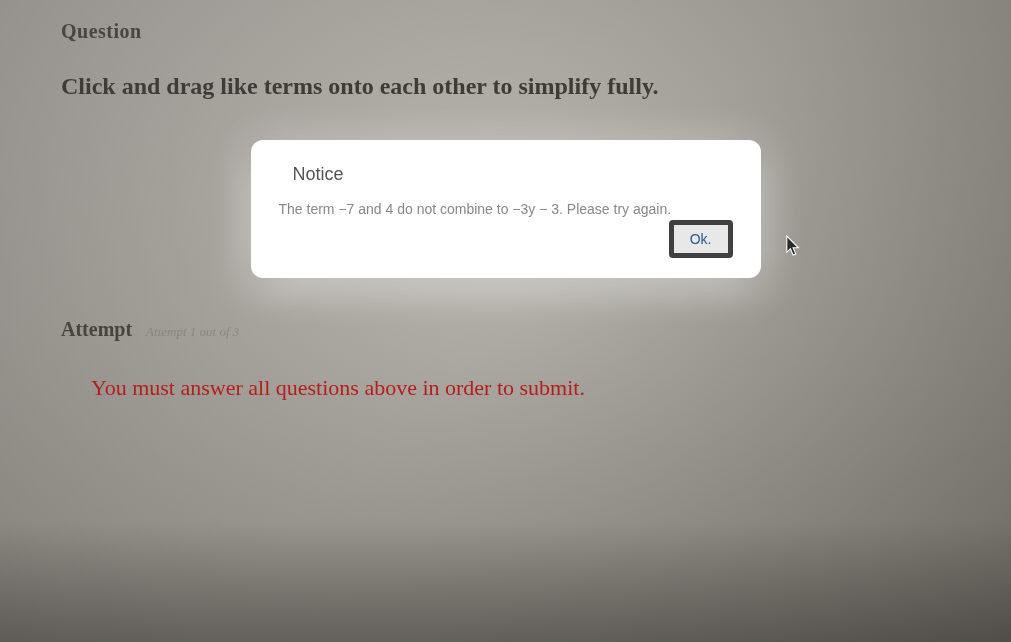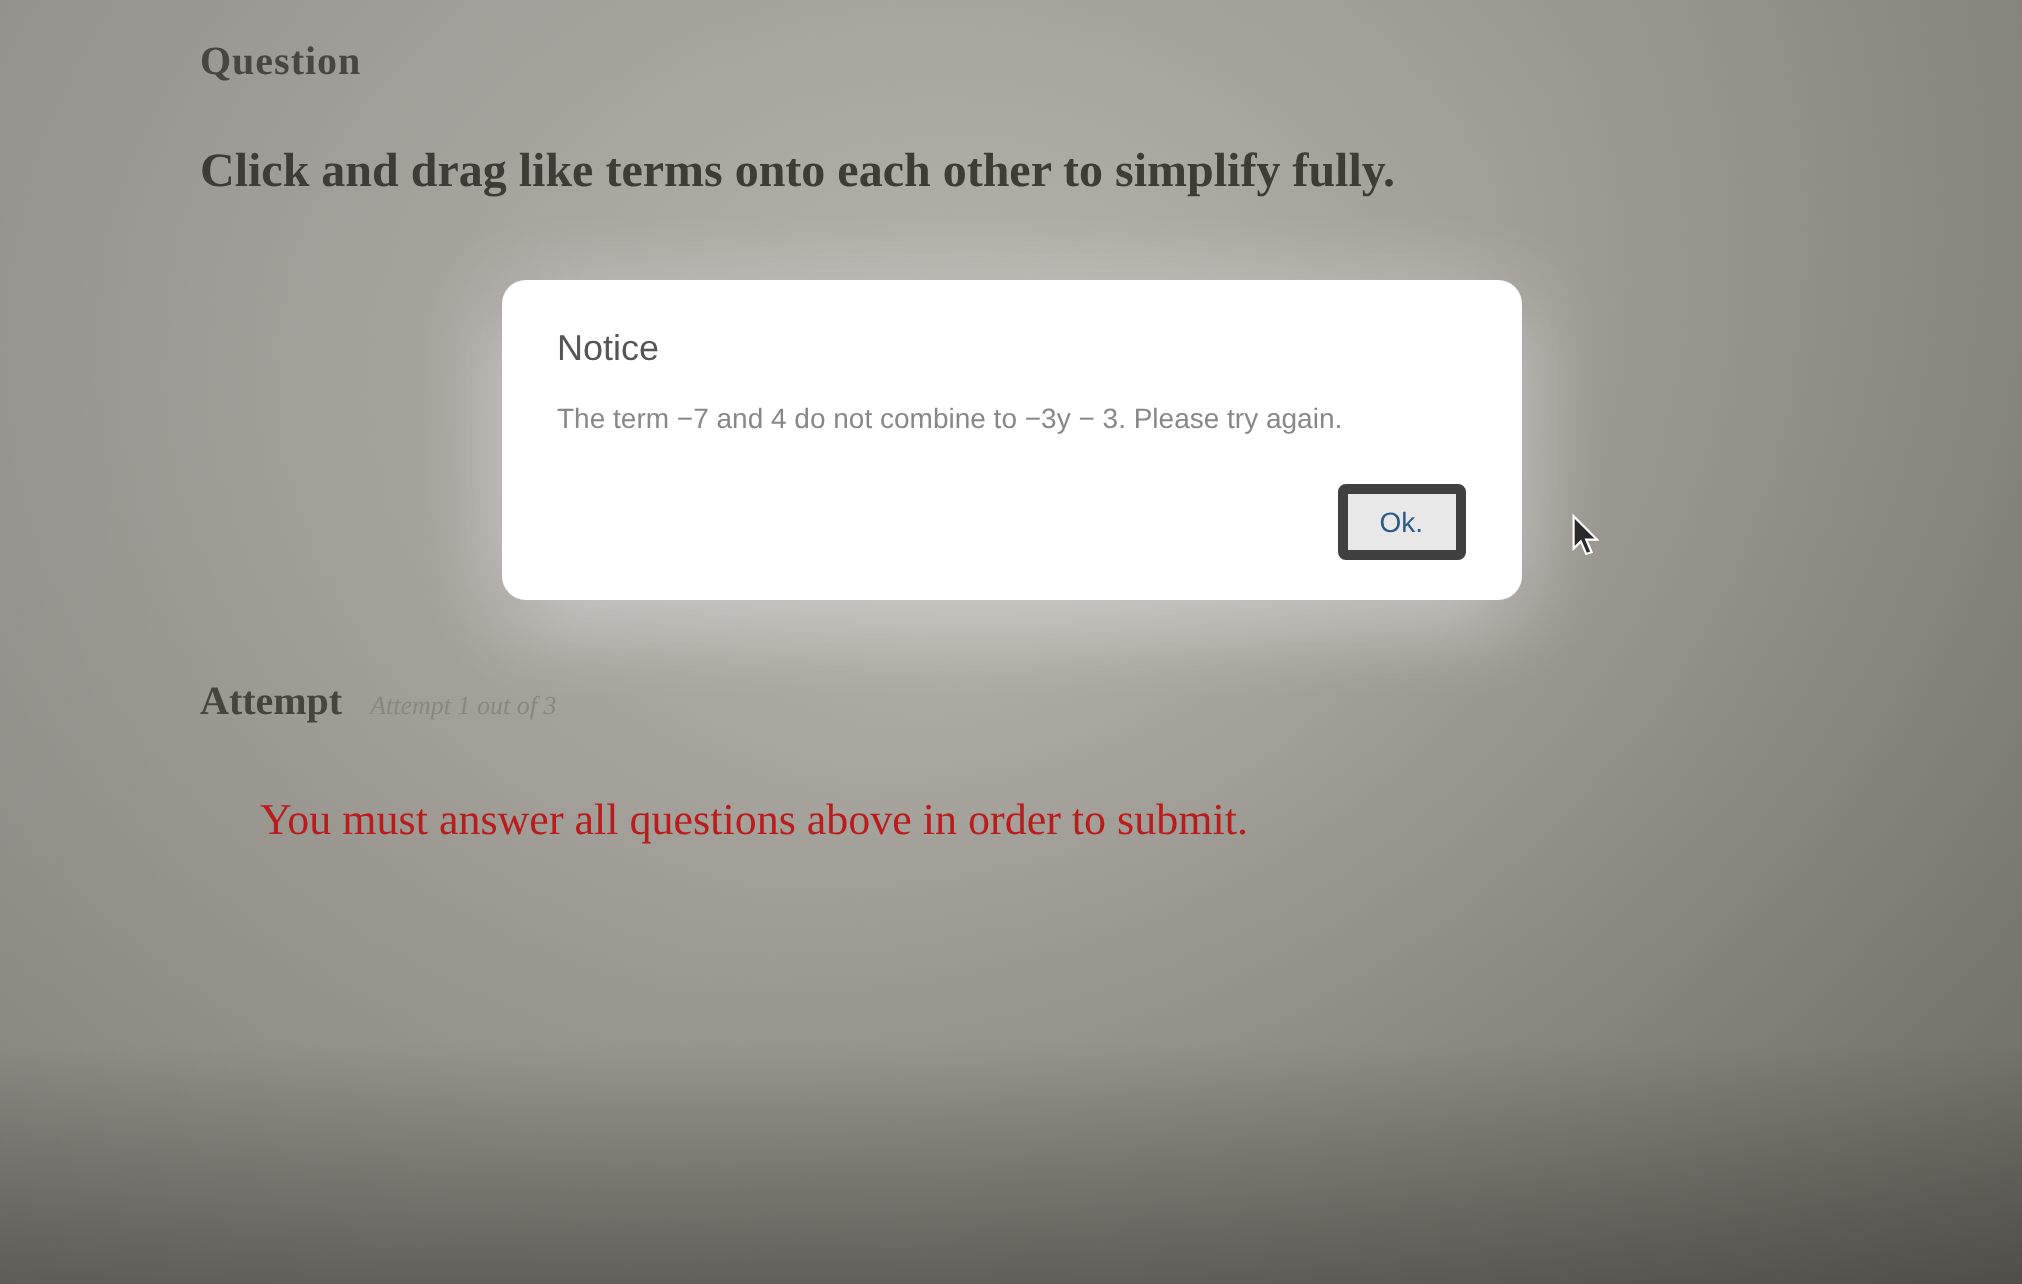--- a/index.html
+++ b/index.html
@@ -22,7 +22,7 @@
     }
     .content {
       position: relative;
-      padding: 20px 100px;
+      padding: 20px 61px;
       color: #3a3834;
     }
     .question-label {

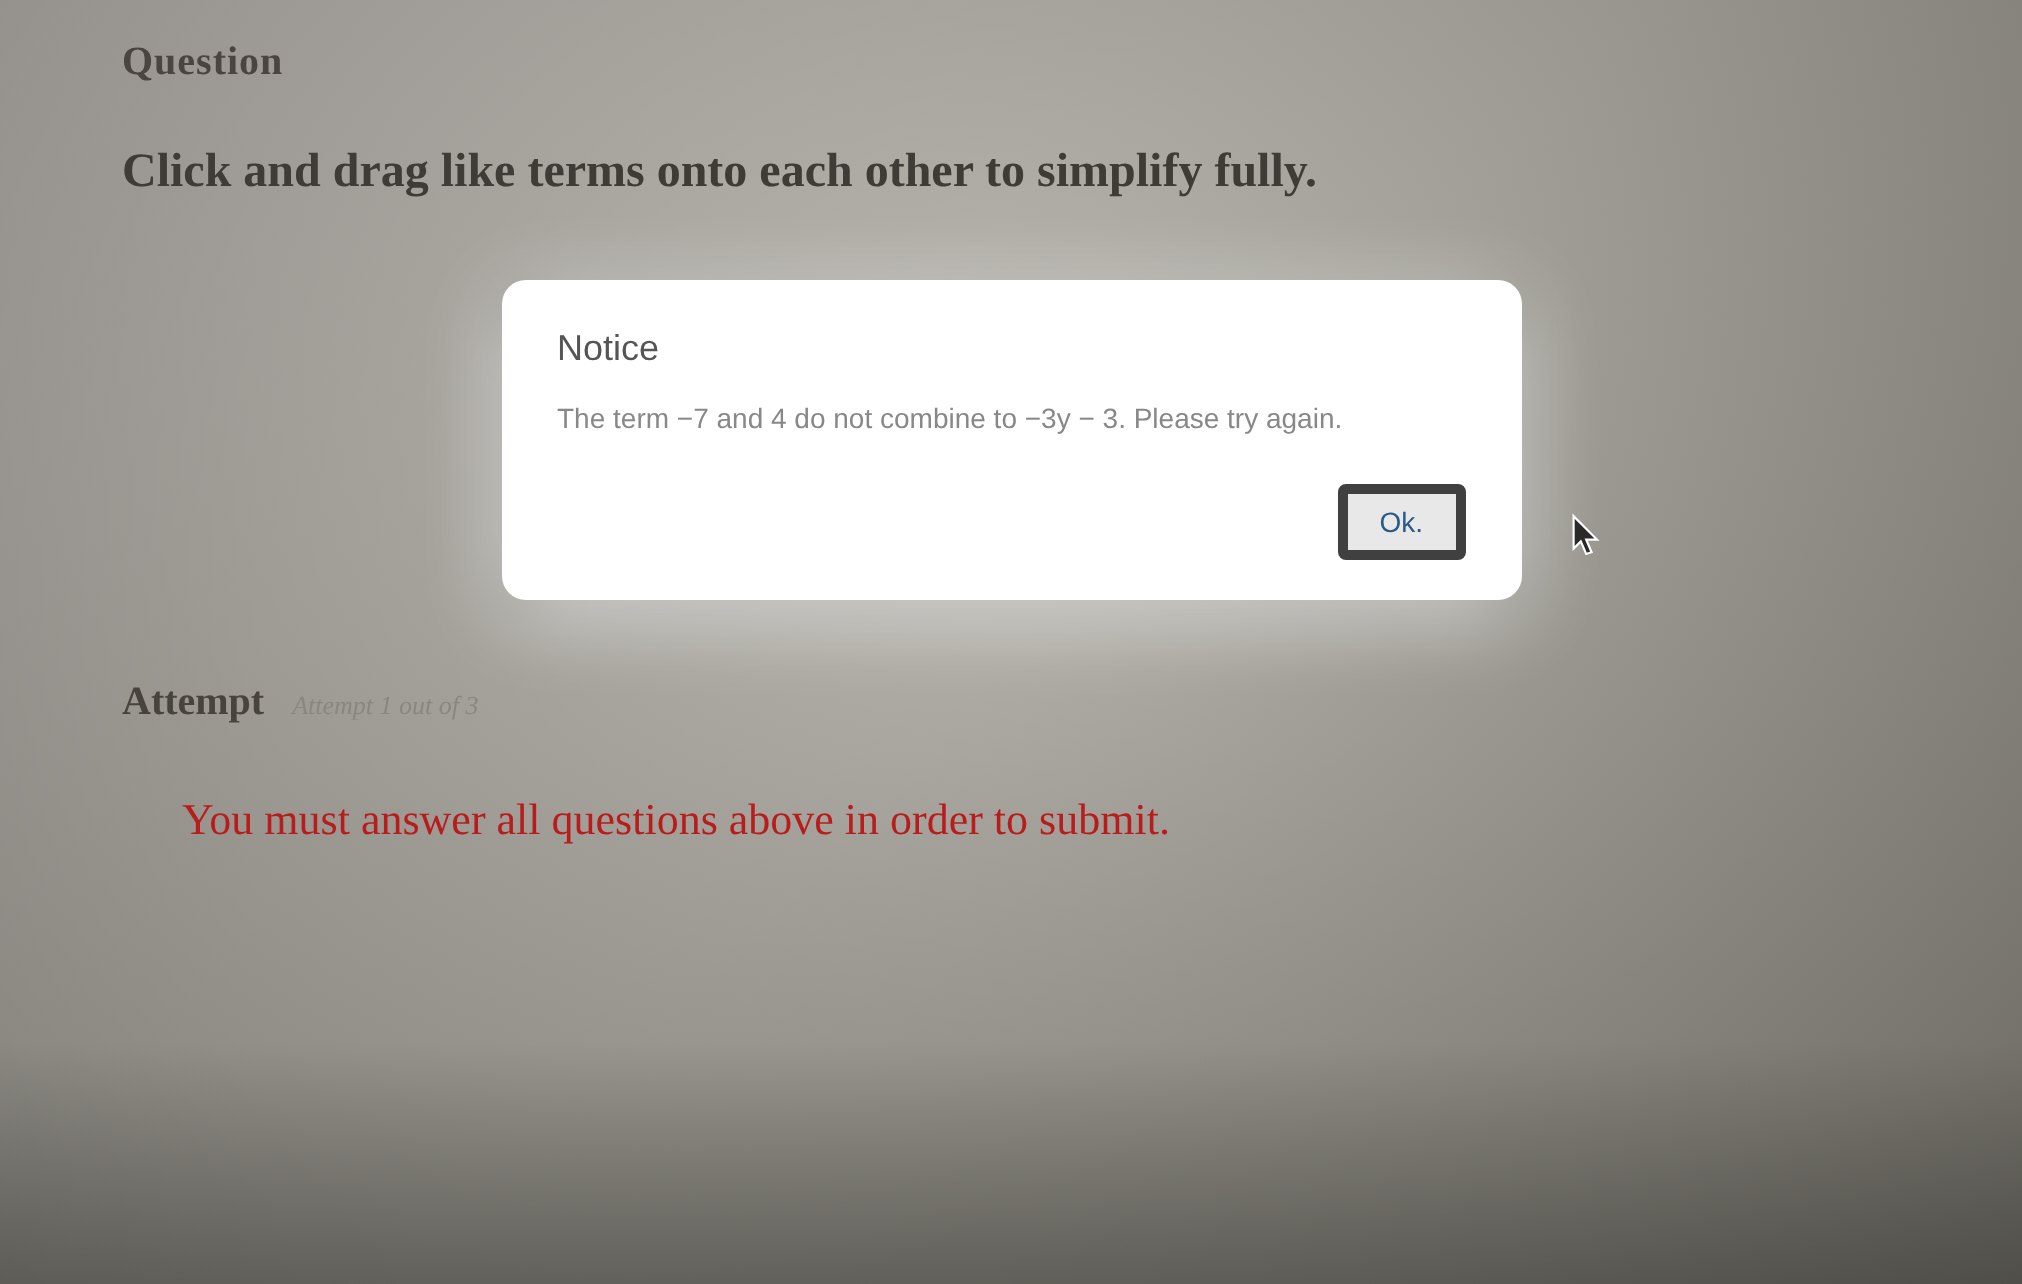--- a/index.html
+++ b/index.html
@@ -58,6 +58,7 @@
       color: #555;
       margin-bottom: 14px;
       font-weight: 400;
+      margin-left: 14px;
     }
     .modal-body {
       font-family: -apple-system, BlinkMacSystemFont, 'Segoe UI', Arial, sans-serif;

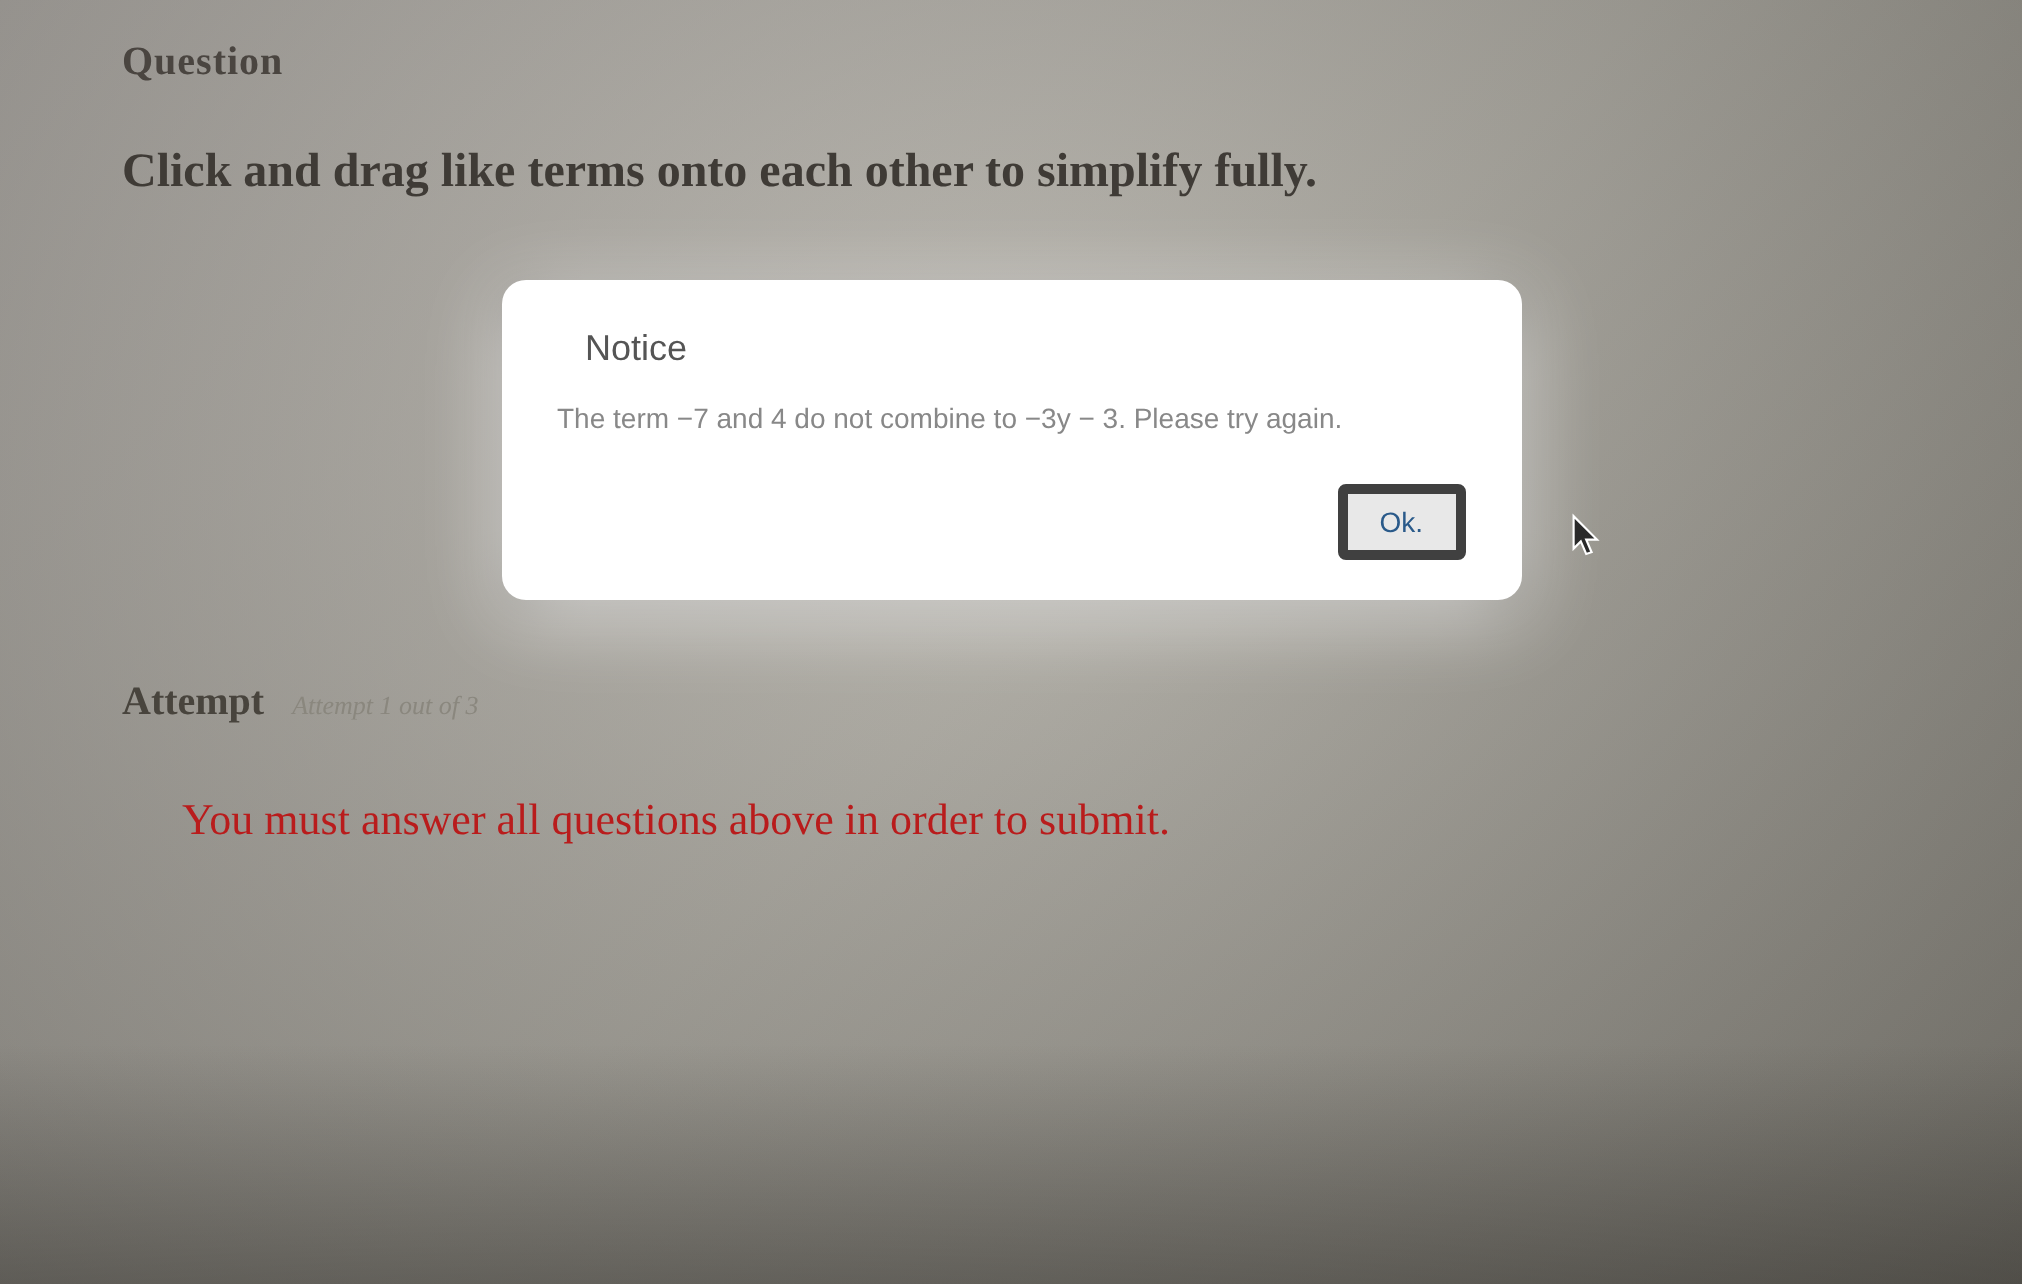--- a/index.html
+++ b/index.html
@@ -64,7 +64,6 @@
       font-family: -apple-system, BlinkMacSystemFont, 'Segoe UI', Arial, sans-serif;
       font-size: 14px;
       color: #888;
-      margin-bottom: 22px;
       line-height: 1.5;
     }
     .modal-footer {

